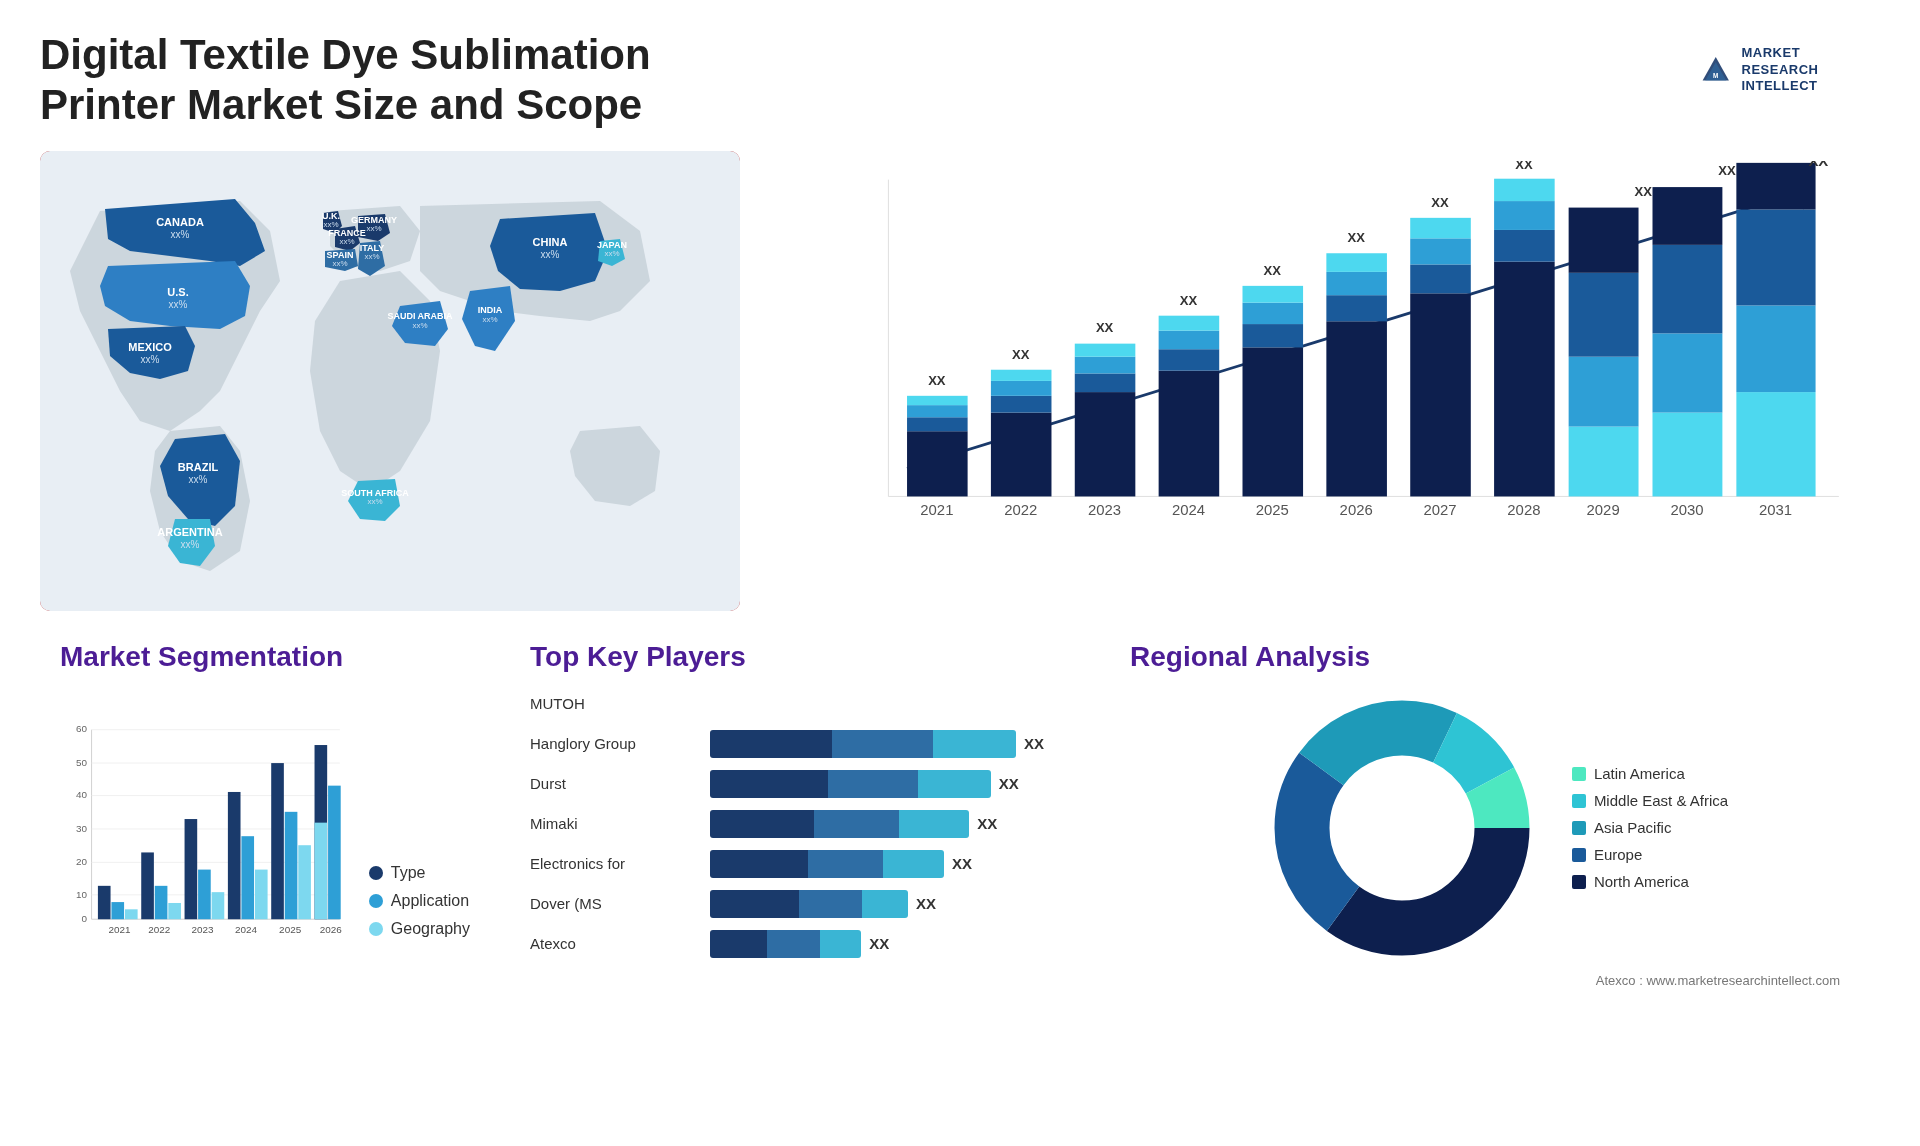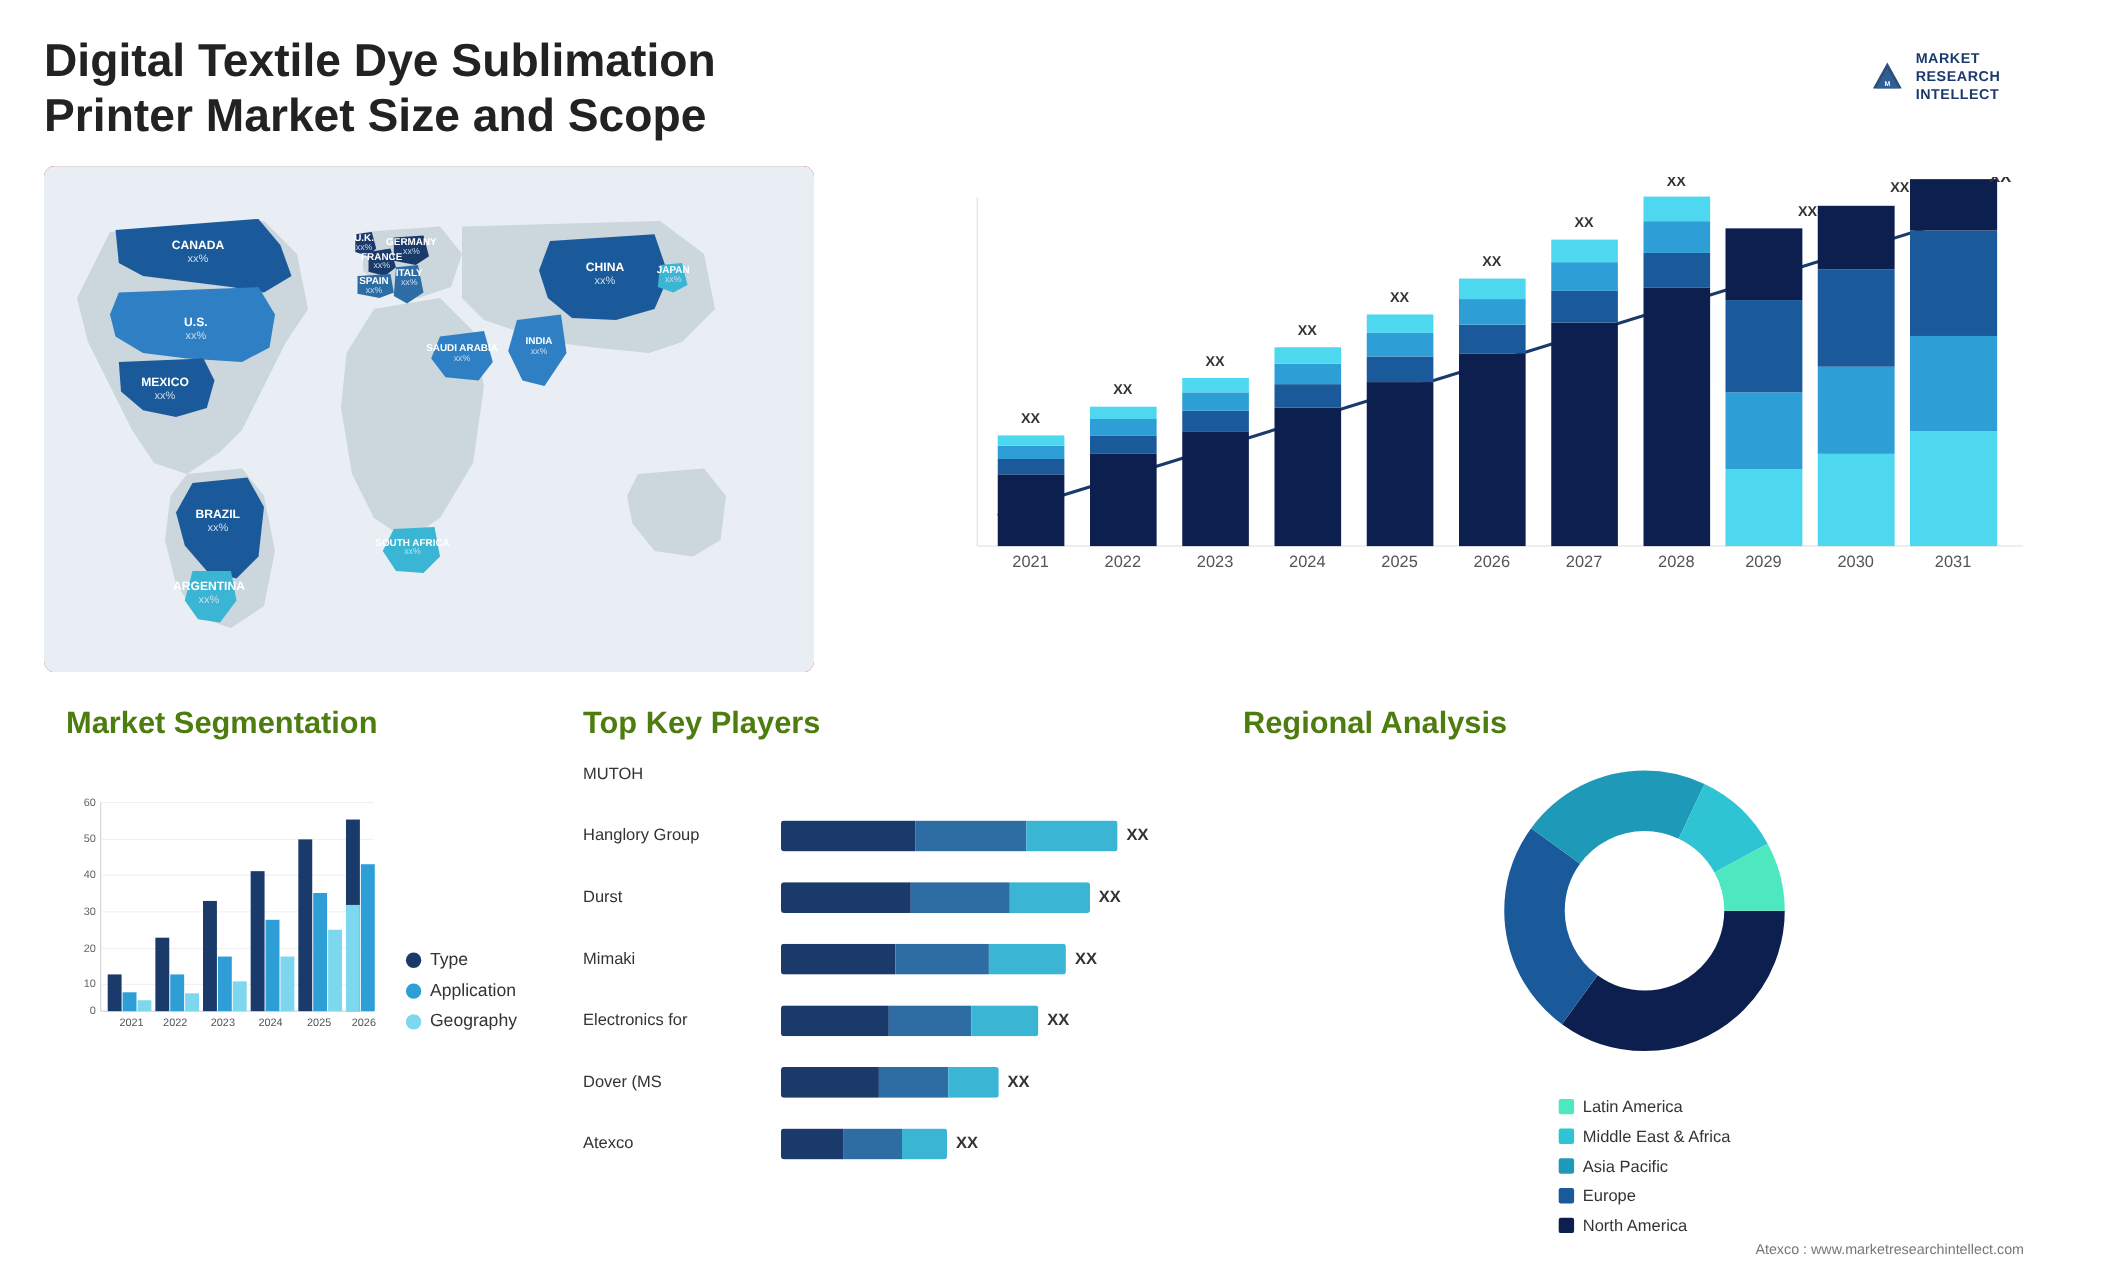--- a/index.html
+++ b/index.html
@@ -113,7 +113,7 @@
     .section-title {
       font-size: 28px;
       font-weight: 700;
-      color: #4d7c0f;
+      color: #4c1d95;
       margin-bottom: 15px;
     }
 

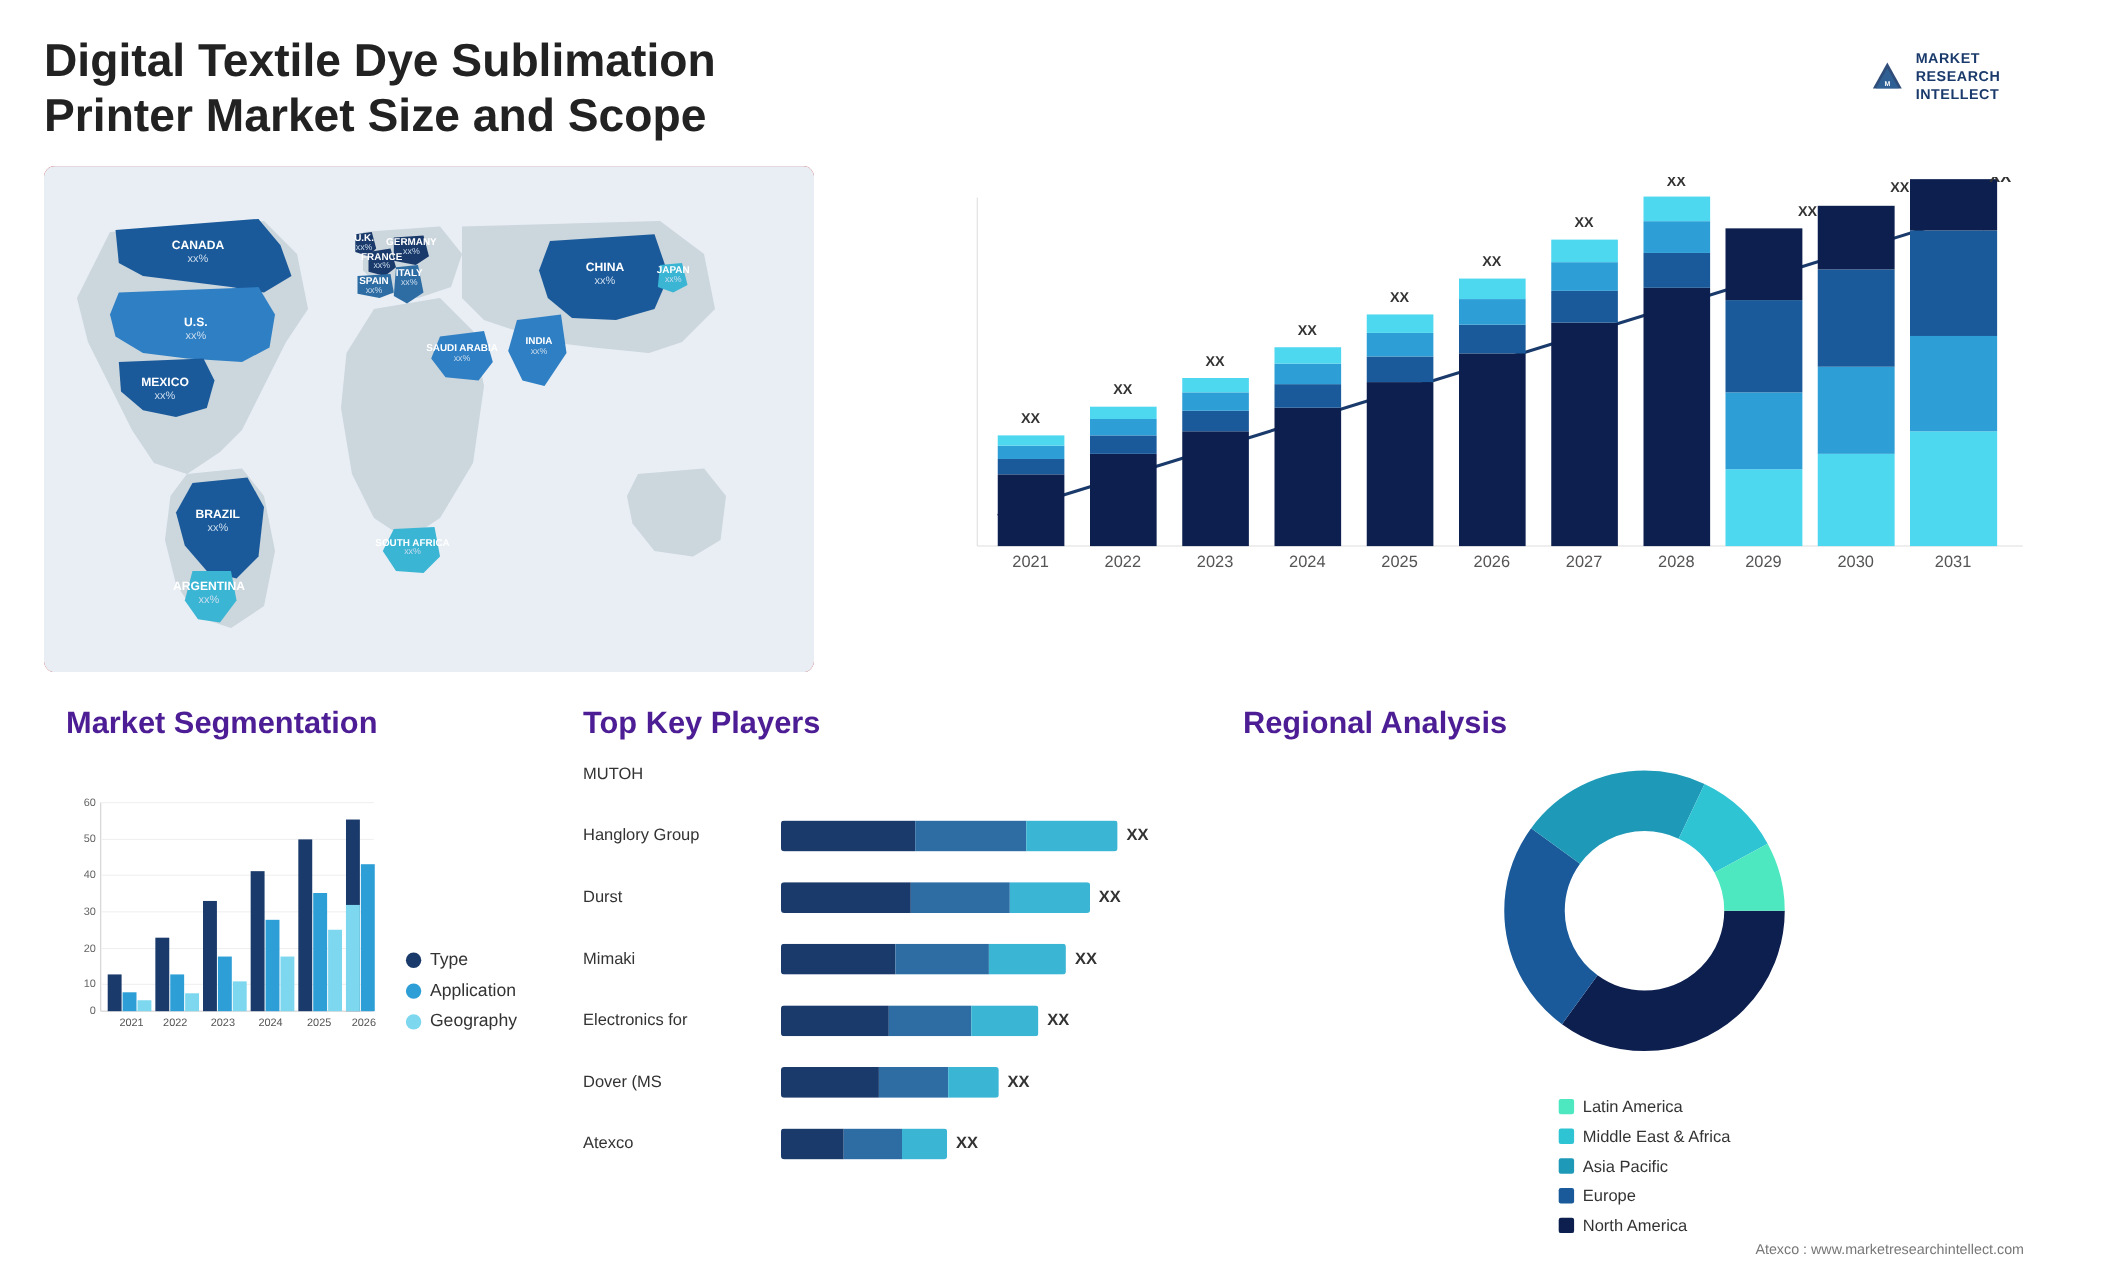--- a/index.html
+++ b/index.html
@@ -160,7 +160,7 @@
     .players-list {
       display: flex;
       flex-direction: column;
-      gap: 24px;
+      gap: 8px;
       margin-top: 10px;
     }
 

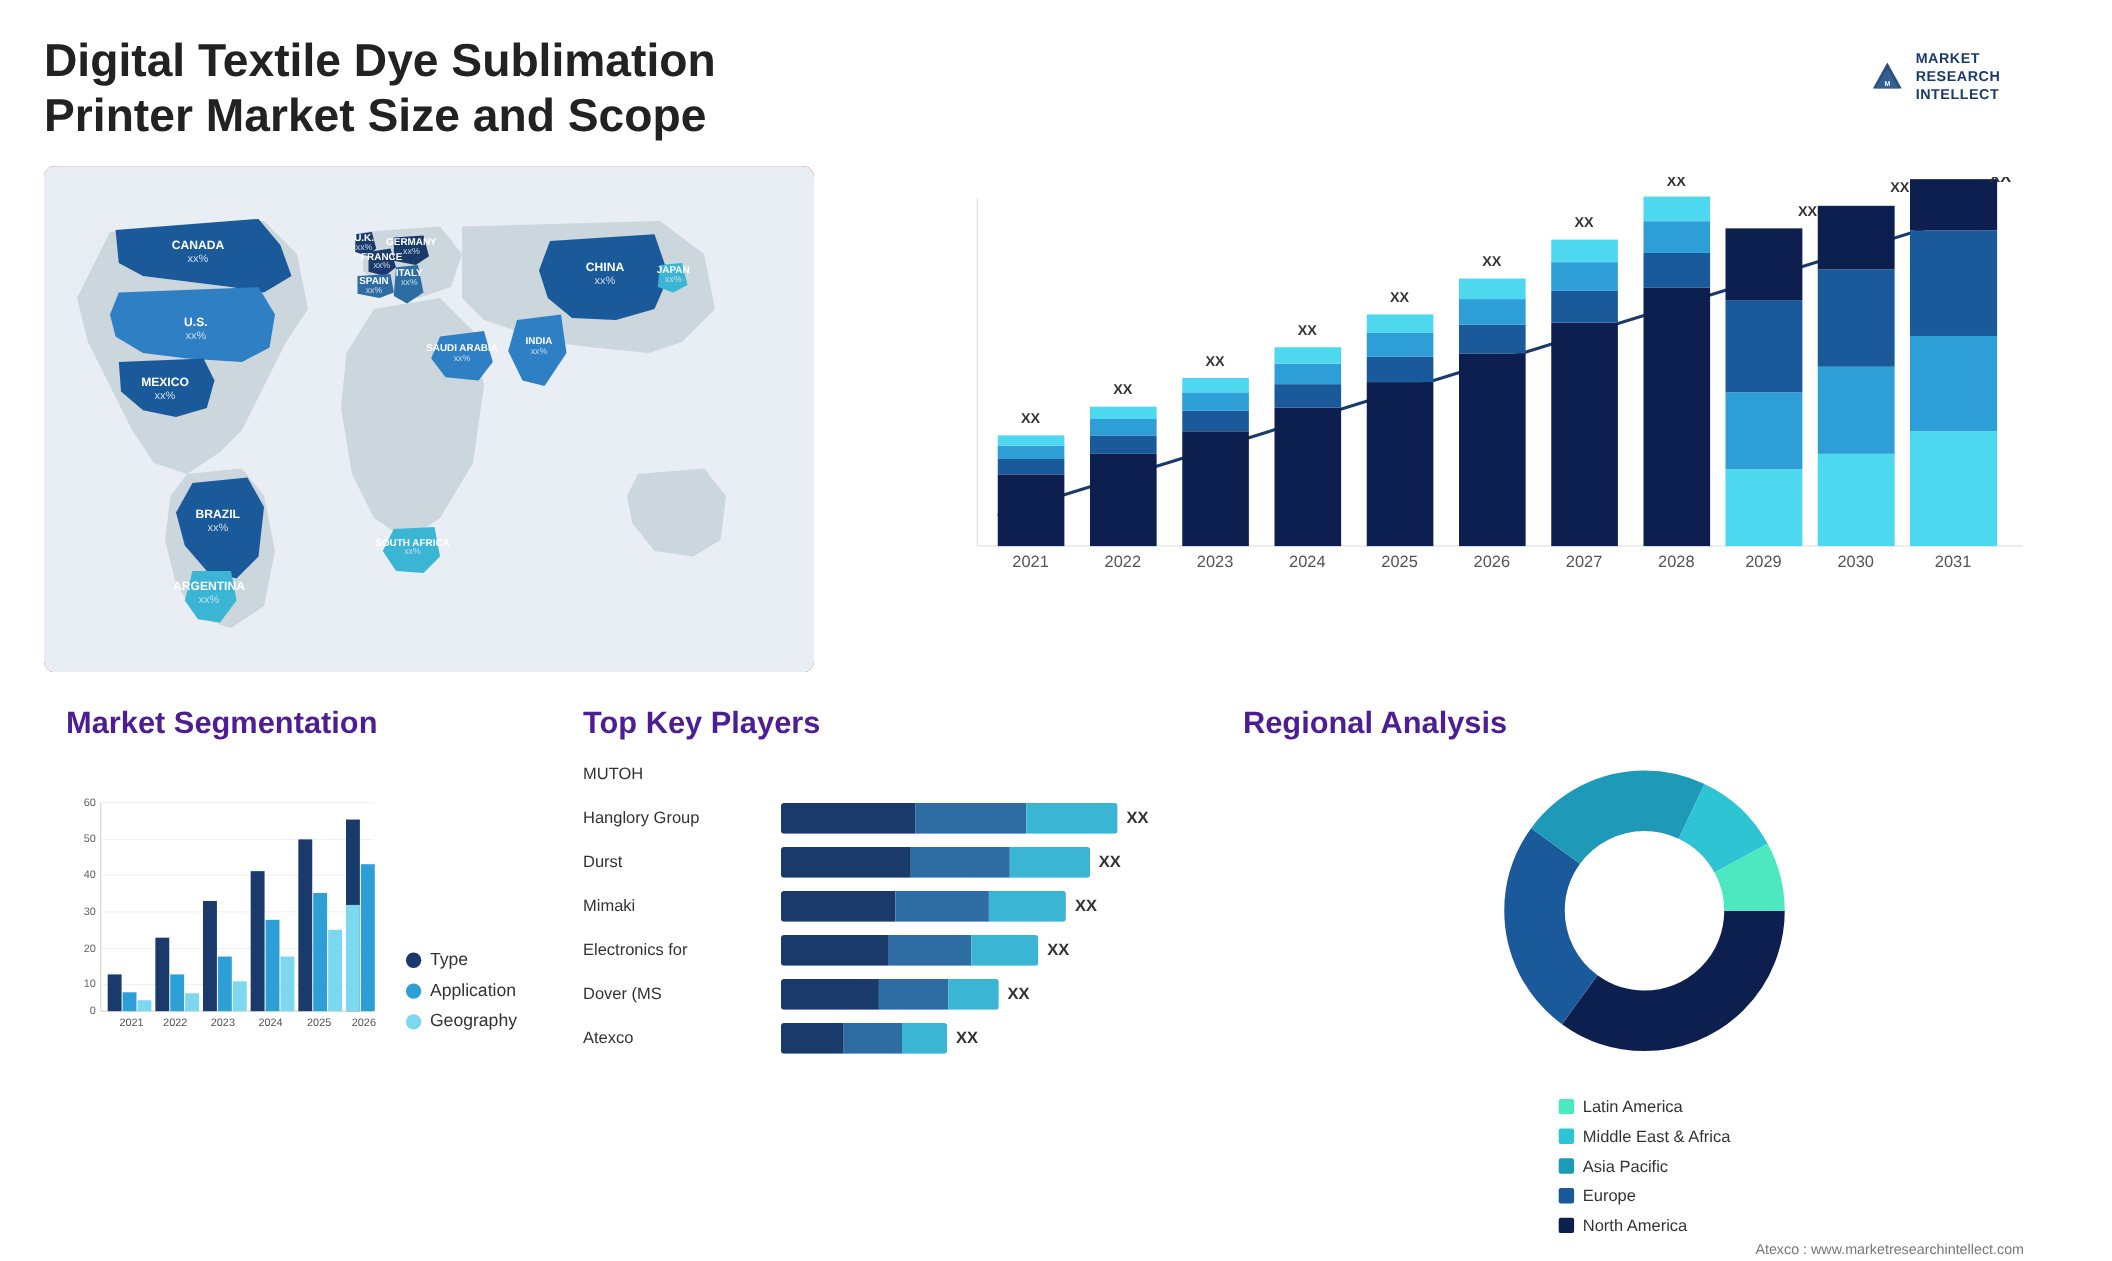--- a/index.html
+++ b/index.html
@@ -215,7 +215,6 @@
       justify-content: center;
       gap: 30px;
       margin-top: 10px;
-      flex-direction: column;
     }
 
     .donut-legend {

